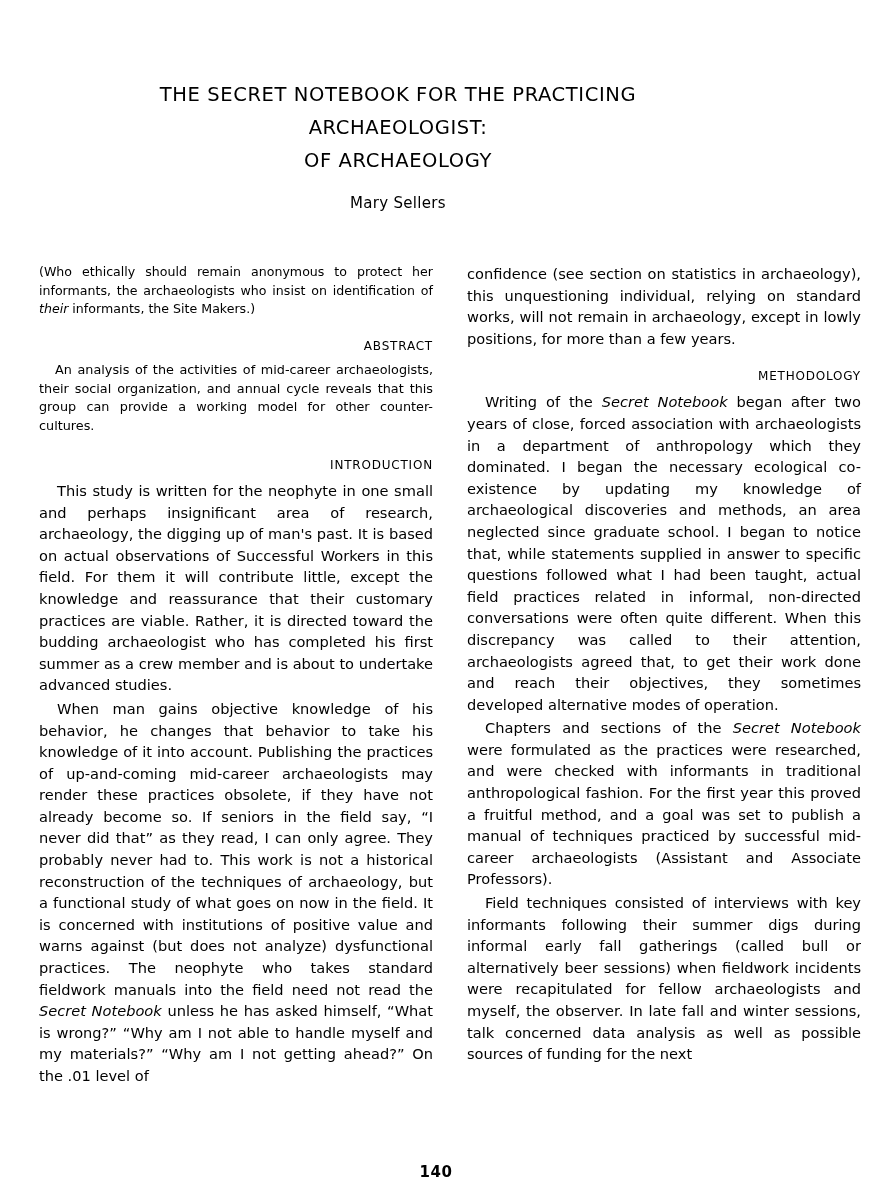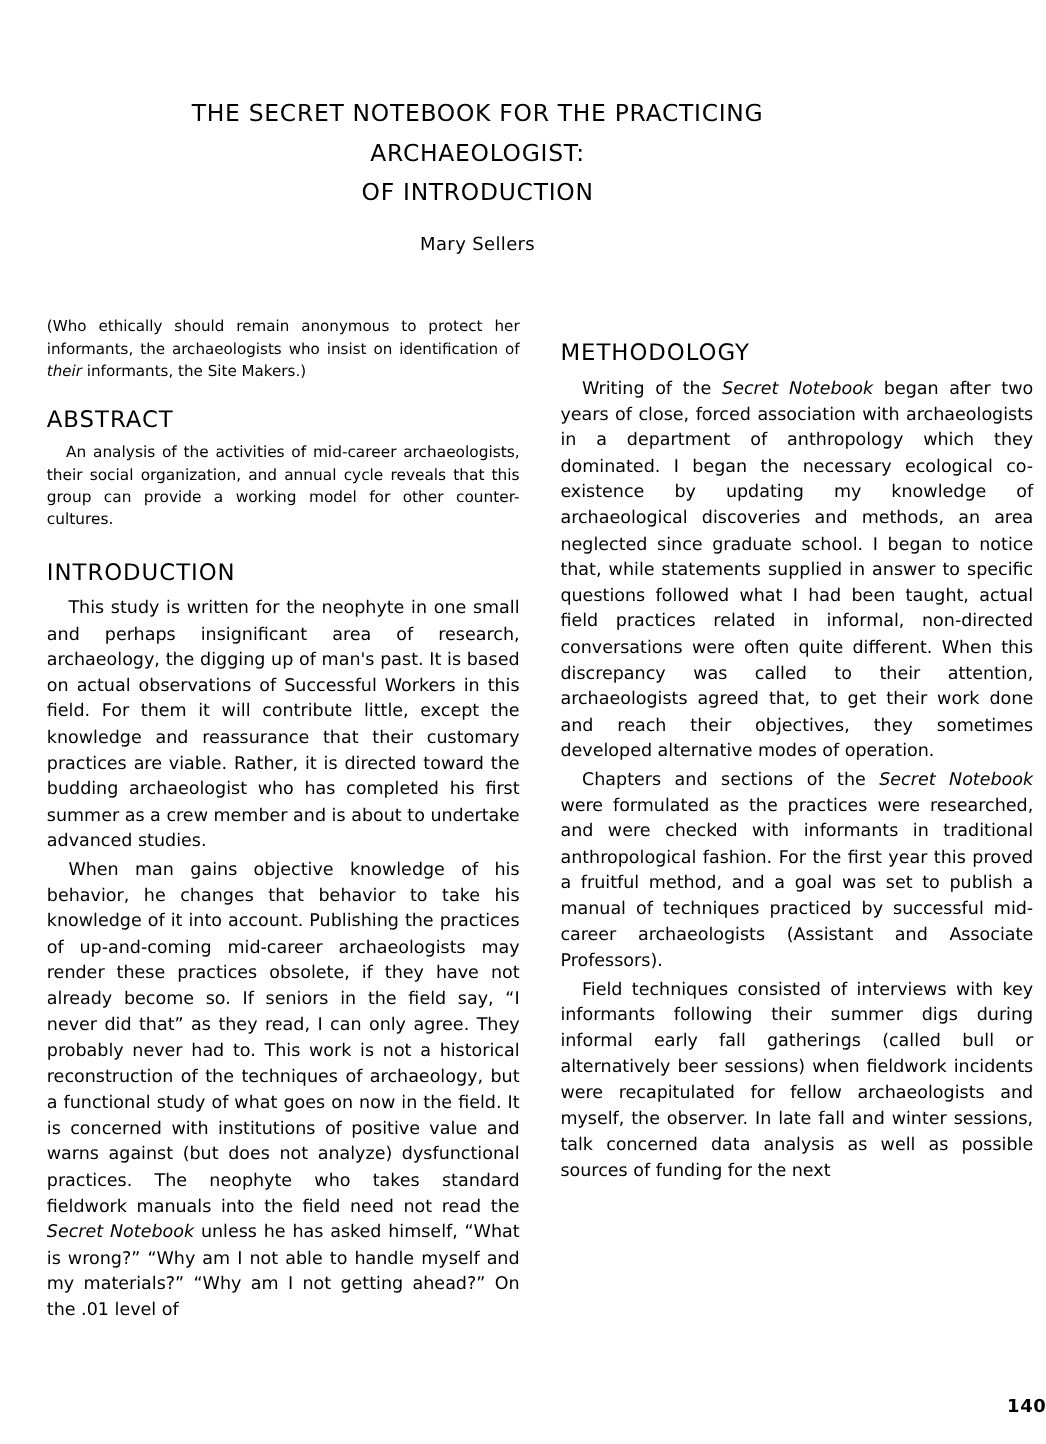--- a/index.html
+++ b/index.html
@@ -107,7 +107,7 @@
 
   <div class="title-block">
     <div class="title-line">THE SECRET NOTEBOOK FOR THE PRACTICING ARCHAEOLOGIST:</div>
-    <div class="title-line">OF INTRODUCTION</div>
+    <div class="title-line">OF ARCHAEOLOGY</div>
   </div>
 
   <div class="byline-author">Mary Sellers</div>

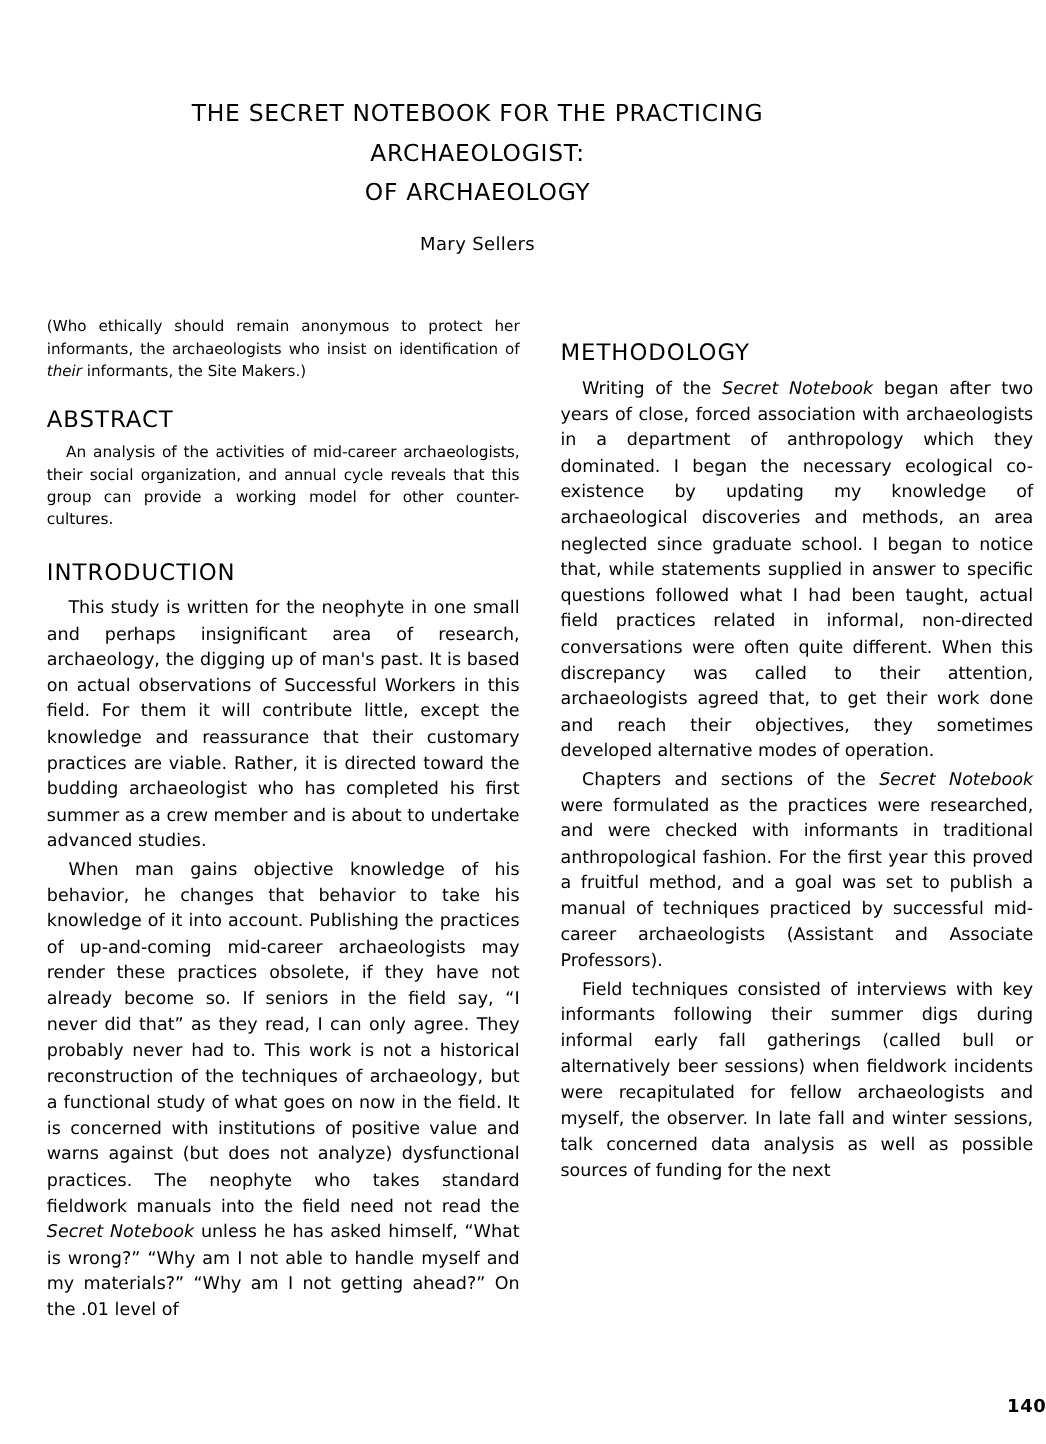--- a/index.html
+++ b/index.html
@@ -129,6 +129,7 @@
     </div>
 
     <div class="col">
+      <p class="body" style="text-indent:0">confidence (see section on statistics in archaeology), this unquestioning individual, relying on standard works, will not remain in archaeology, except in lowly positions, for more than a few years.</p>
 
       <h2 class="section">METHODOLOGY</h2>
 

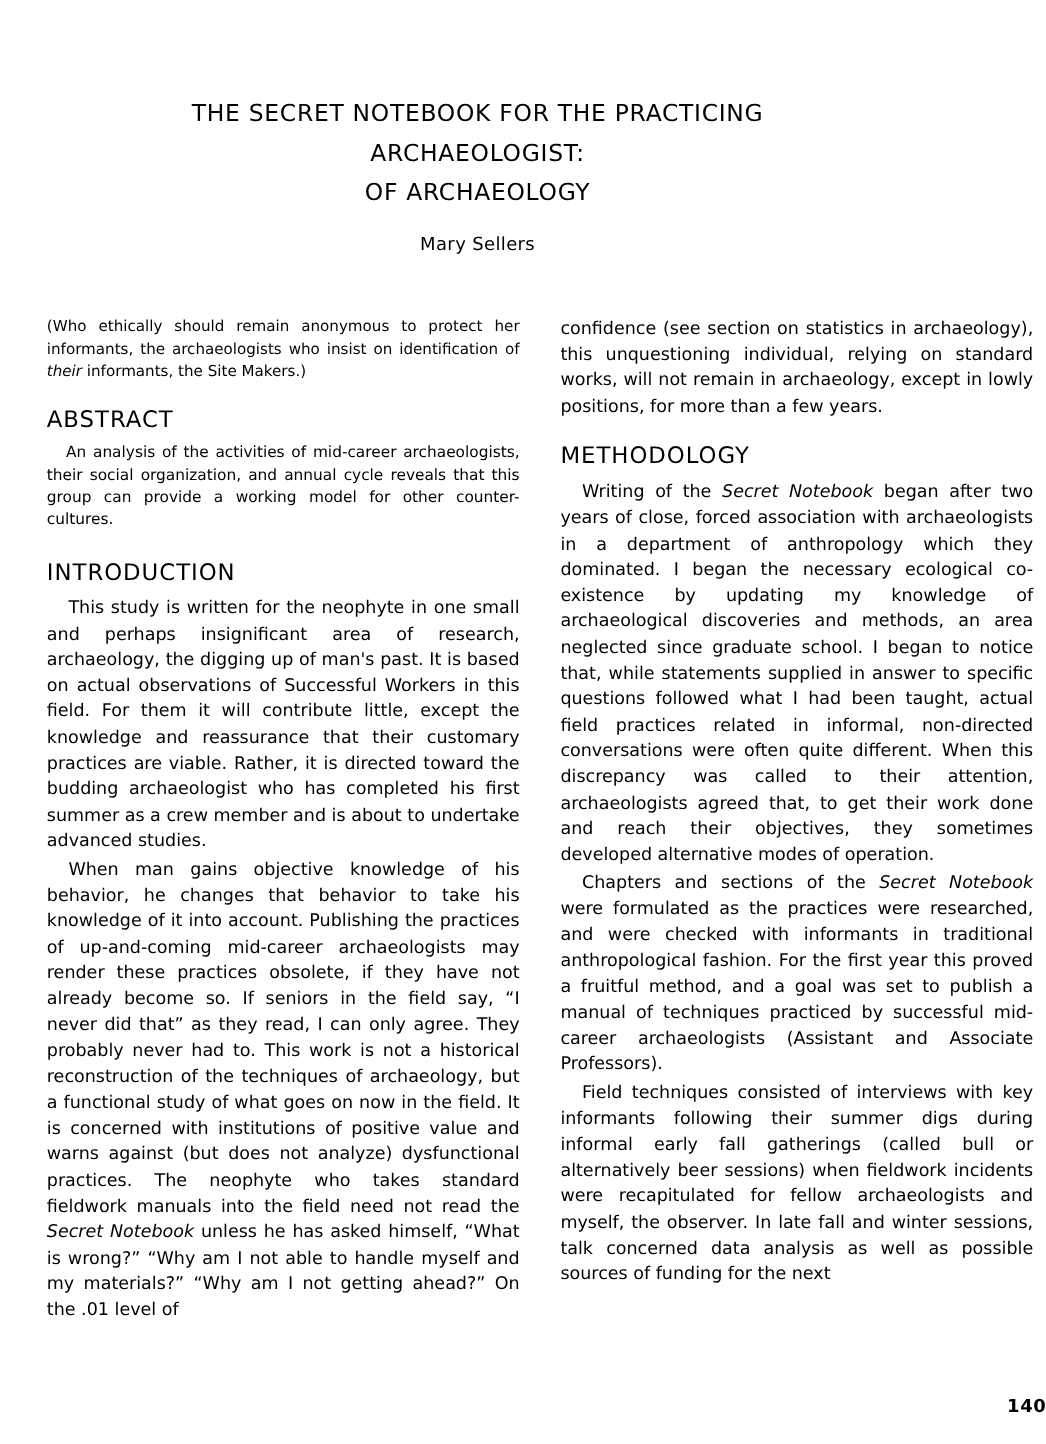--- a/index.html
+++ b/index.html
@@ -79,8 +79,8 @@
     text-align: justify;
   }
   h2.section {
-    text-align: left;
-    font-size: 19px;
+    text-align: right;
+    font-size: 12px;
     font-weight: 400;
     letter-spacing: 0.8px;
     margin: 20px 0 8px 0;

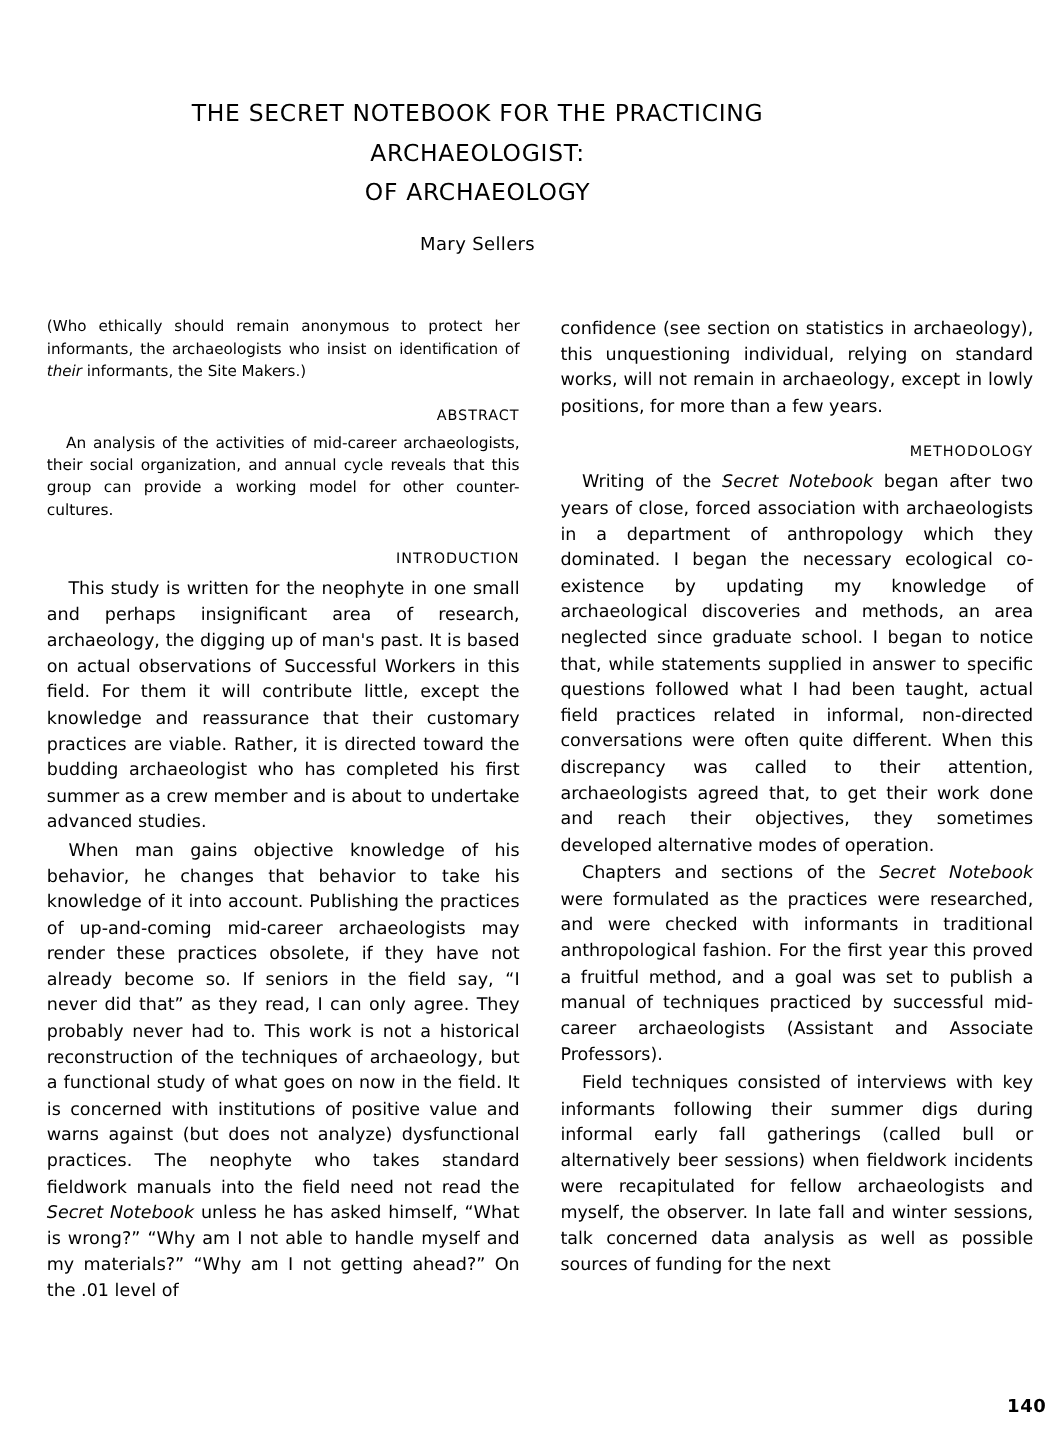--- a/index.html
+++ b/index.html
@@ -94,7 +94,7 @@
     bottom: 22px;
     left: 0;
     width: 872px;
-    text-align: right;
+    text-align: center;
     font-size: 15px;
     font-weight: bold;
     letter-spacing: 0.5px;

